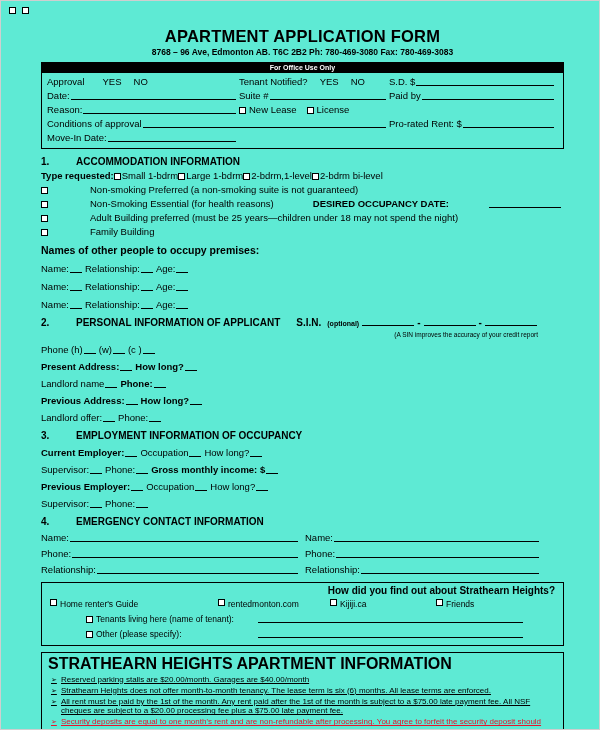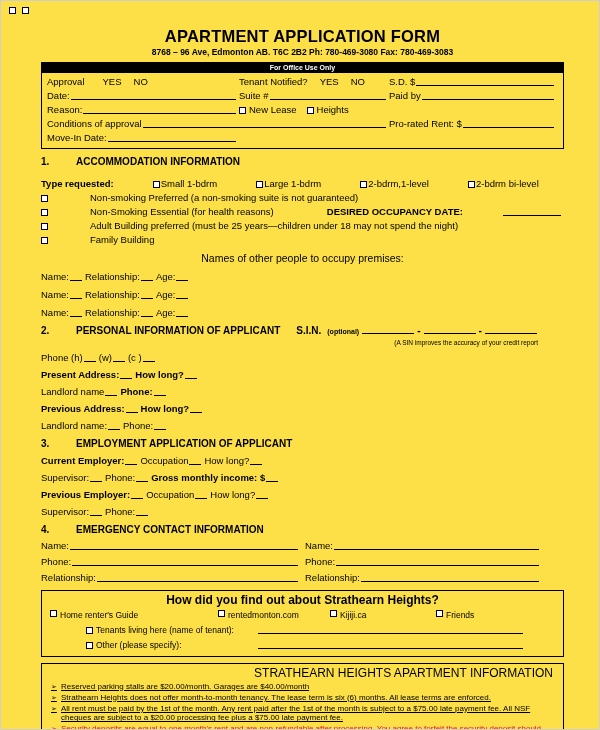--- a/index.html
+++ b/index.html
@@ -4,7 +4,7 @@
 <style>
   *{margin:0;padding:0;box-sizing:border-box;}
   html,body{background:#ffffff;}
-  .page{position:relative;width:600px;height:730px;background:#fde047;color:#000;
+  .page{position:relative;width:600px;height:730px;background:#5eead4;color:#000;
     font-family:"Liberation Sans","DejaVu Sans",sans-serif;font-size:9.5px;
     padding:4px 35px 6px 40px;border:1px solid #cfcfcf;overflow:hidden;}
   .corner-marks{position:absolute;top:6px;left:8px;display:flex;gap:6px;}

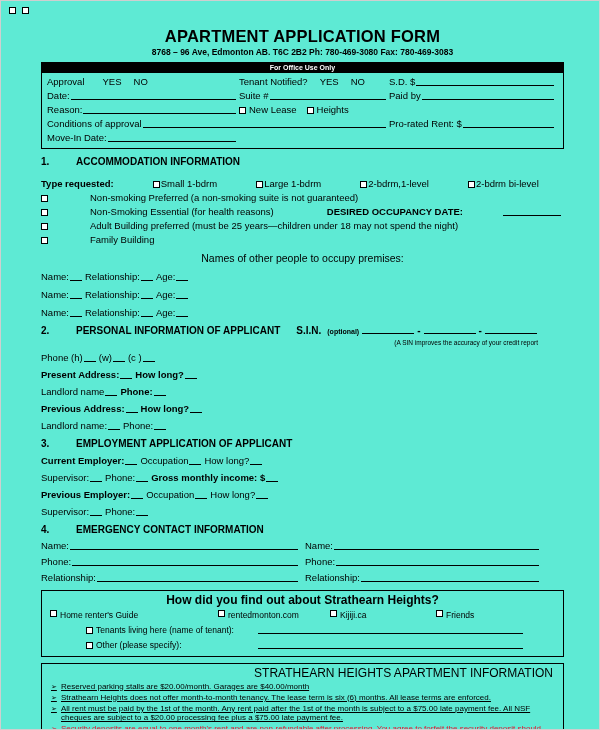--- a/index.html
+++ b/index.html
@@ -109,7 +109,7 @@
         <span class="cb"></span>
         <span>New Lease</span>
         <span class="cb" style="margin-left:10px;"></span>
-        <span>Heights</span>
+        <span>License</span>
       </div>
       <div class="ocell span2">
         <span>Conditions of approval</span>

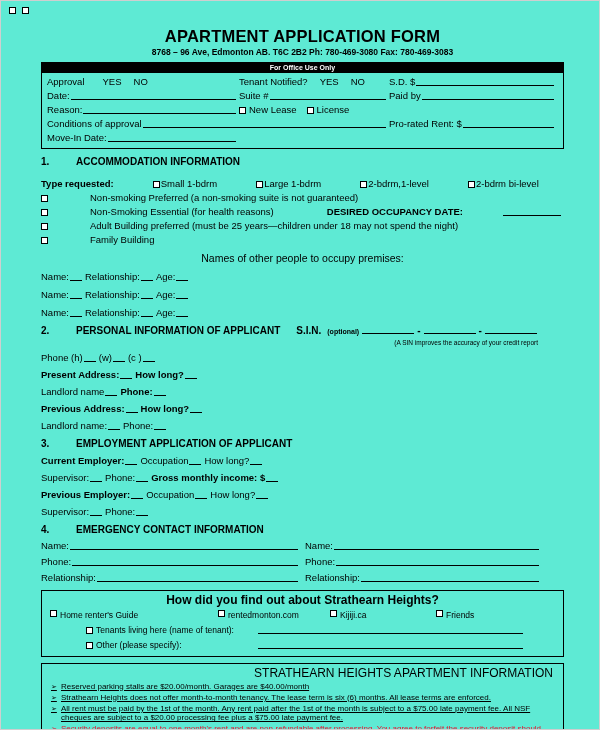--- a/index.html
+++ b/index.html
@@ -31,7 +31,7 @@
   .cb0{margin-right:1px;}
   .b{font-weight:700;}
   .opt{display:flex;align-items:flex-end;margin-top:3px;white-space:nowrap;gap:39px;}
-  .type-row{margin-top:11px;gap:39px;}
+  .type-row{margin-top:3px;}
   .tlabel{flex:0 0 113px;}
   .titem{display:flex;align-items:flex-end;}
   .ti1{flex:0 0 110px;}.ti2{flex:0 0 107px;}.ti3{flex:0 0 107px;}

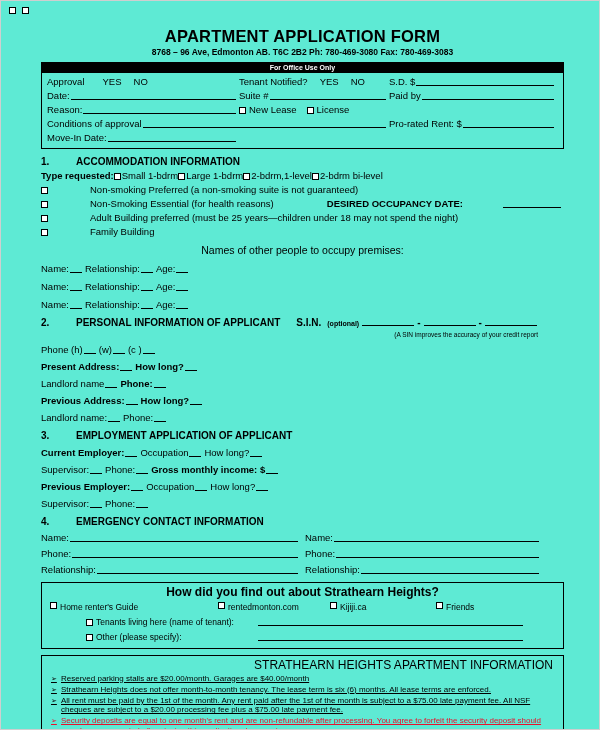--- a/index.html
+++ b/index.html
@@ -158,7 +158,7 @@
   <div class="opt">
     <span class="cb"></span>
     <span>Non-Smoking Essential (for health reasons)</span>
-    <span class="b" style="margin-left:14px;">DESIRED OCCUPANCY DATE:</span>
+    <span class="b" style="">DESIRED OCCUPANCY DATE:</span>
     <span class="bl"></span>
   </div>
   <div class="opt">

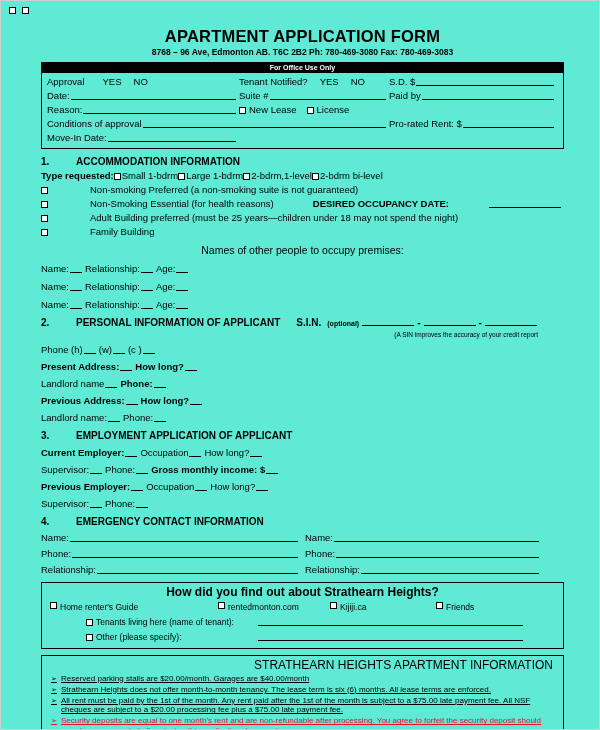--- a/index.html
+++ b/index.html
@@ -35,7 +35,7 @@
   .tlabel{flex:0 0 113px;}
   .titem{display:flex;align-items:flex-end;}
   .ti1{flex:0 0 110px;}.ti2{flex:0 0 107px;}.ti3{flex:0 0 107px;}
-  .center-b{text-align:center;font-weight:400;font-size:10.5px;margin:7px 0 1px;}
+  .center-b{font-weight:700;font-size:10.5px;margin:7px 0 1px;}
   .orow{padding-right:45px;margin-top:7px;}
   .s2head{white-space:nowrap;}
   .s2head .sin{margin-left:16px;text-align:right;}

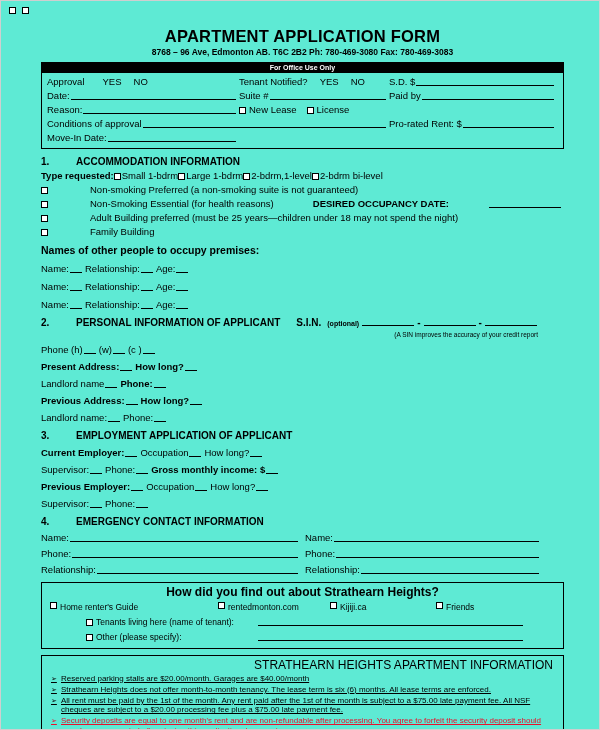--- a/index.html
+++ b/index.html
@@ -237,7 +237,7 @@
     <span class="bl w85"></span>
   </div>
   <div class="row">
-    <span>Landlord name:</span>
+    <span>Landlord offer:</span>
     <span class="bl g1"></span>
     <span>Phone:</span>
     <span class="bl g1"></span>

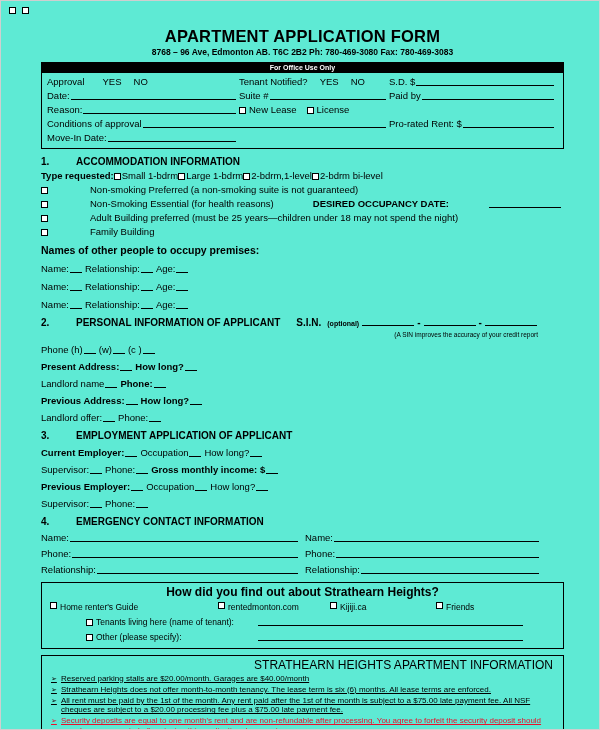--- a/index.html
+++ b/index.html
@@ -245,7 +245,7 @@
 
   <div class="sec">
     <span class="num">3.</span>
-    <span>EMPLOYMENT APPLICATION OF APPLICANT</span>
+    <span>EMPLOYMENT INFORMATION OF OCCUPANCY</span>
   </div>
 
   <div class="row">

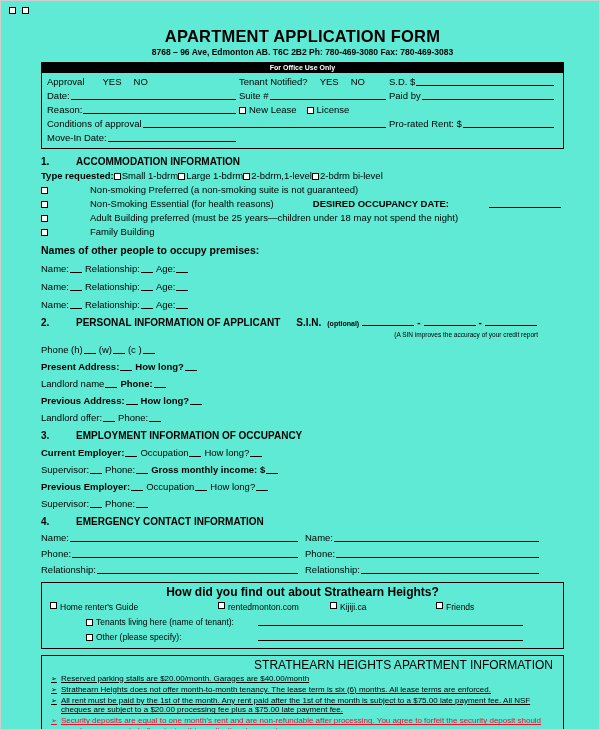--- a/index.html
+++ b/index.html
@@ -46,7 +46,7 @@
   .c1{flex:0 0 260px;display:flex;align-items:flex-end;margin-right:4px;white-space:nowrap;}
   .c2{flex:1;display:flex;align-items:flex-end;padding-right:22px;white-space:nowrap;}
   .survey-box{border:1px solid #000;margin-top:7px;padding:2px 8px 6px;font-size:8.5px;}
-  .survey-title{text-align:center;font-weight:700;font-size:12px;}
+  .survey-title{text-align:right;font-weight:700;font-size:10px;}
   .survey-opts{display:flex;margin-top:3px;align-items:flex-end;}
   .so{display:flex;align-items:flex-start;white-space:nowrap;}
   .so1{flex:0 0 168px;}.so2{flex:0 0 112px;}.so3{flex:0 0 106px;}

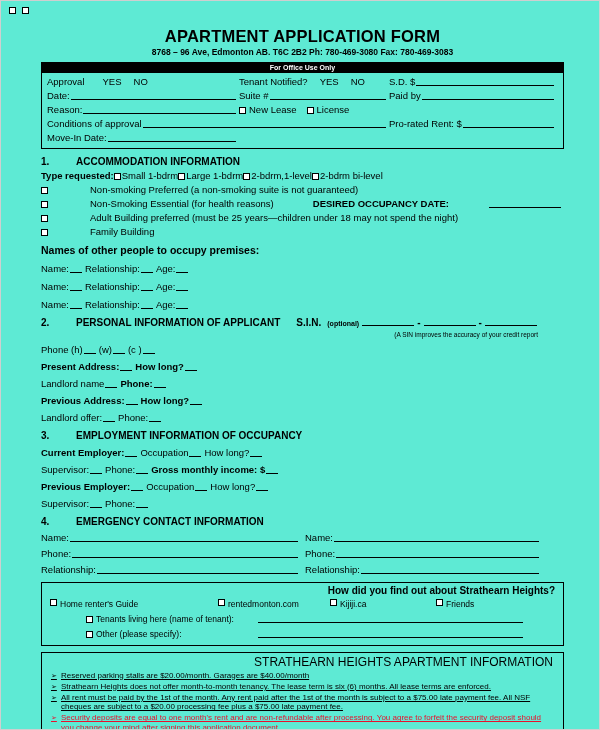--- a/index.html
+++ b/index.html
@@ -54,7 +54,7 @@
   .slabel{flex:0 0 172px;display:flex;align-items:flex-end;}
   .sbl{flex:0 0 265px;border-bottom:1px solid #000;height:2px;margin:0 0 1px 0;}
   .info-box{border:1px solid #000;margin-top:6px;padding:2px 10px 5px 6px;}
-  .info-title{text-align:right;font-weight:400;font-size:12px;}
+  .info-title{text-align:left;font-weight:700;font-size:16px;}
   .bullet{display:flex;font-size:8px;line-height:9.6px;margin-top:1.5px;text-decoration:underline;}
   .bullet .mark{flex:0 0 13px;padding-left:3px;font-size:7px;}
   .bullet .txt{flex:1;}

